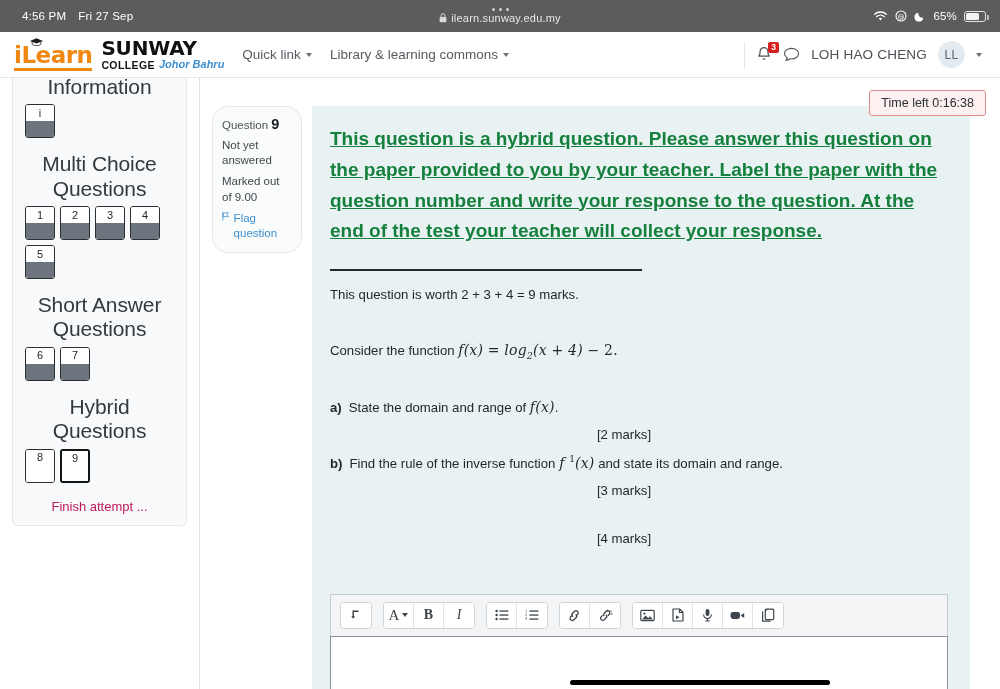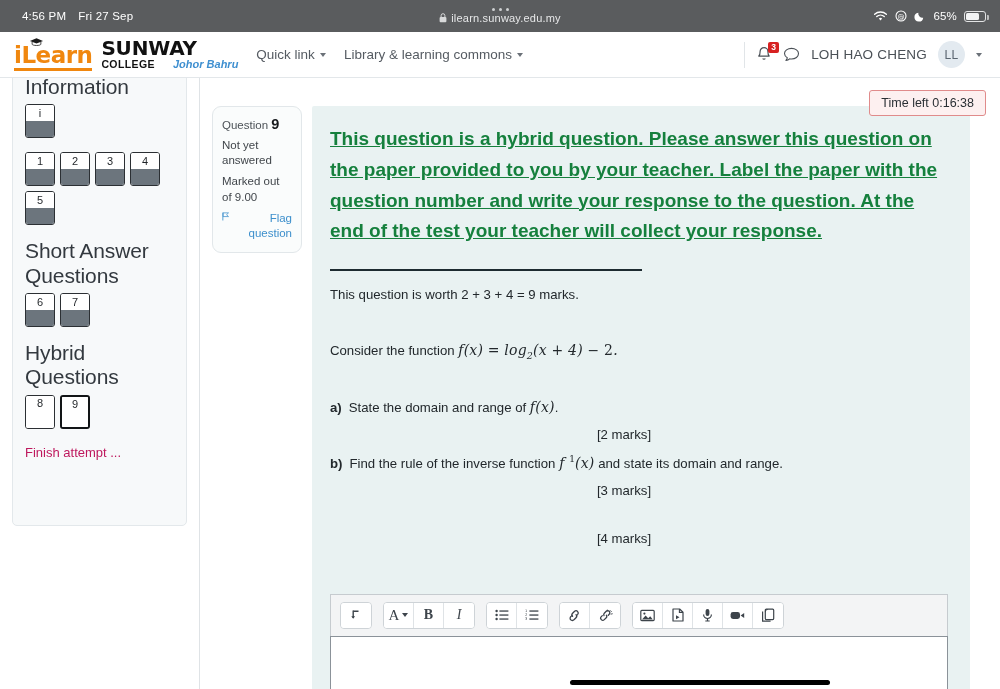--- a/index.html
+++ b/index.html
@@ -59,7 +59,7 @@
     font-family: "DejaVu Sans", sans-serif; font-weight: bold;
     font-size: 20px; color: #111; letter-spacing: -.2px;
   }
-  .sunway-sub { display: flex; align-items: flex-start; gap: 18px; margin-top: 1px; }
+  .sunway-sub { display: flex; align-items: flex-end; gap: 4px; margin-top: 1px; }
   .college-word { font-size: 10.5px; font-weight: bold; color: #111; letter-spacing: .4px; }
   .jb-word { font-size: 11px; color: #3e8fd0; font-style: italic; font-weight: bold; }
   .nav-link {

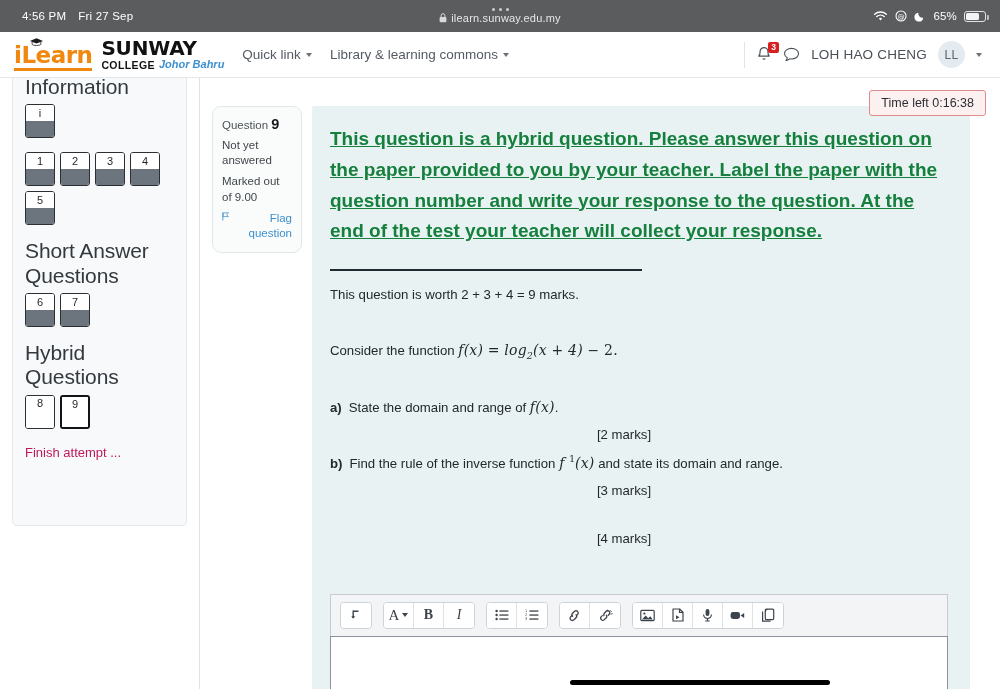--- a/index.html
+++ b/index.html
@@ -84,7 +84,7 @@
   #page { display: flex; height: calc(689px - 32px - 46px); background: #fff; }
 
   
-  #left-col { width: 200px; border-right: 1px solid #dfe3e6; background: #fff; position: relative; overflow: hidden; padding: 0 12px; }
+  #left-col { width: 200px; border-right: 1px solid #dfe3e6; background: #fff; position: relative; overflow: hidden; padding: 0 12px; text-align: center; }
   #navblock {
     margin-top: -14px; background: #f7f9fa; border: 1px solid #e3e8eb; border-radius: 5px;
     padding: 10px 12px 14px 12px; height: 462px; overflow: hidden;

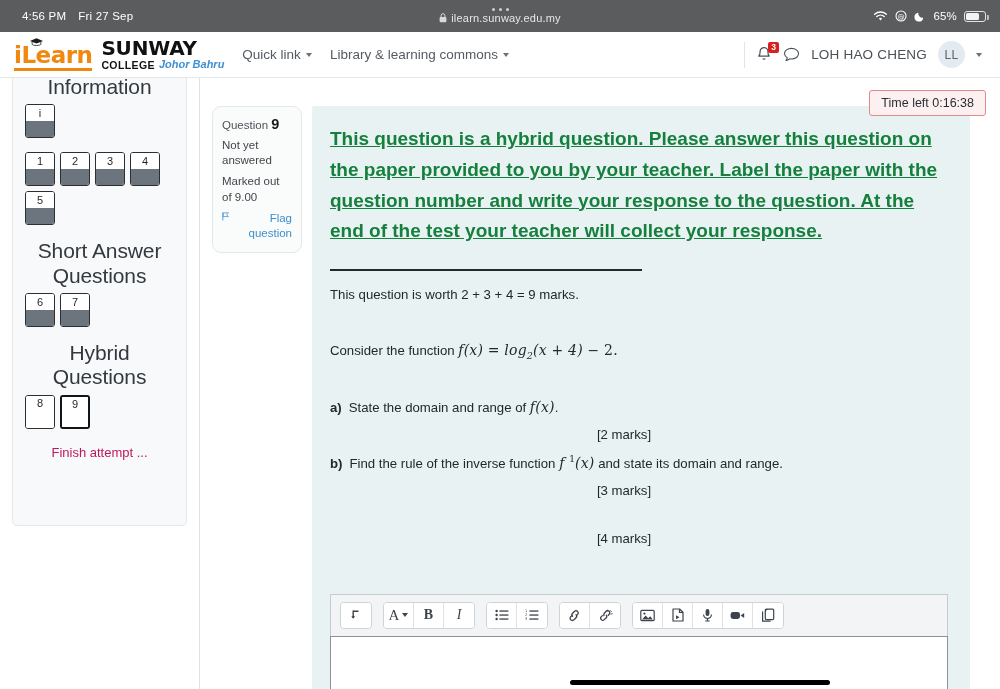--- a/index.html
+++ b/index.html
@@ -120,7 +120,7 @@
 
   #qinfo {
     width: 90px; flex: 0 0 90px; background: #fafcfc; border: 1px solid #e2e7ea;
-    border-radius: 9px; padding: 9px 9px 11px 9px; align-self: flex-start;
+    border-radius: 16px; padding: 9px 9px 11px 9px; align-self: flex-start;
   }
   #qinfo .qline1 { font-size: 11.5px; color: #4d5358; margin-bottom: 6px; }
   #qinfo .qline1 b { font-size: 14.5px; color: #16191c; }

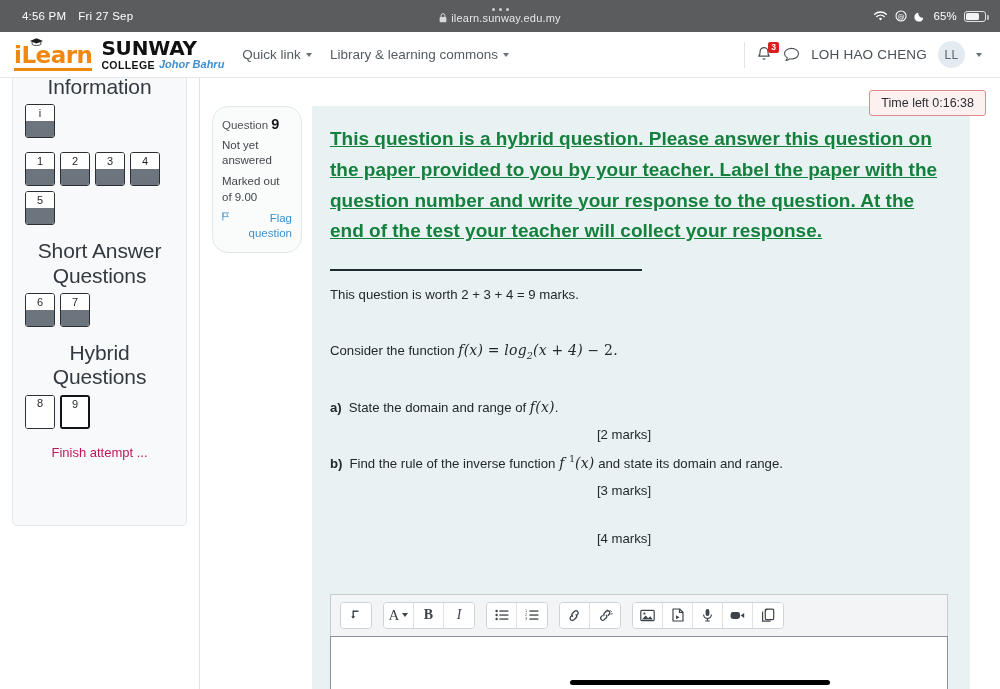--- a/index.html
+++ b/index.html
@@ -271,6 +271,7 @@
         </div>
       </div>
 
+      <div class="nav-heading">Multi Choice Questions</div>
       <div class="qgrid">
         <div class="qbtn">
           <span class="qnum">1</span>

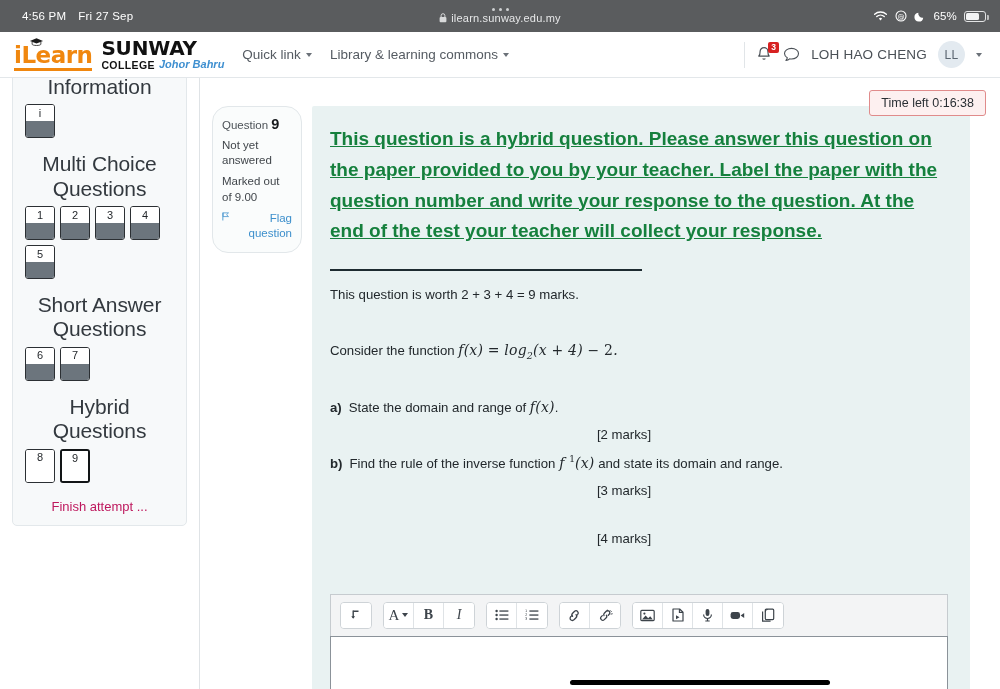--- a/index.html
+++ b/index.html
@@ -125,7 +125,7 @@
   #qinfo .qline1 { font-size: 11.5px; color: #4d5358; margin-bottom: 6px; }
   #qinfo .qline1 b { font-size: 14.5px; color: #16191c; }
   #qinfo .qsmall { font-size: 11.5px; color: #41464b; line-height: 1.32; margin-bottom: 6px; }
-  #flag-question { font-size: 11.5px; color: #3d8fcc; cursor: pointer; line-height: 1.32; display: flex; gap: 4px; text-align: right; }
+  #flag-question { font-size: 11.5px; color: #3d8fcc; cursor: pointer; line-height: 1.32; display: flex; gap: 4px; }
 
   #qbody {
     flex: 1; background: #e9f2f2; border-radius: 2px;

